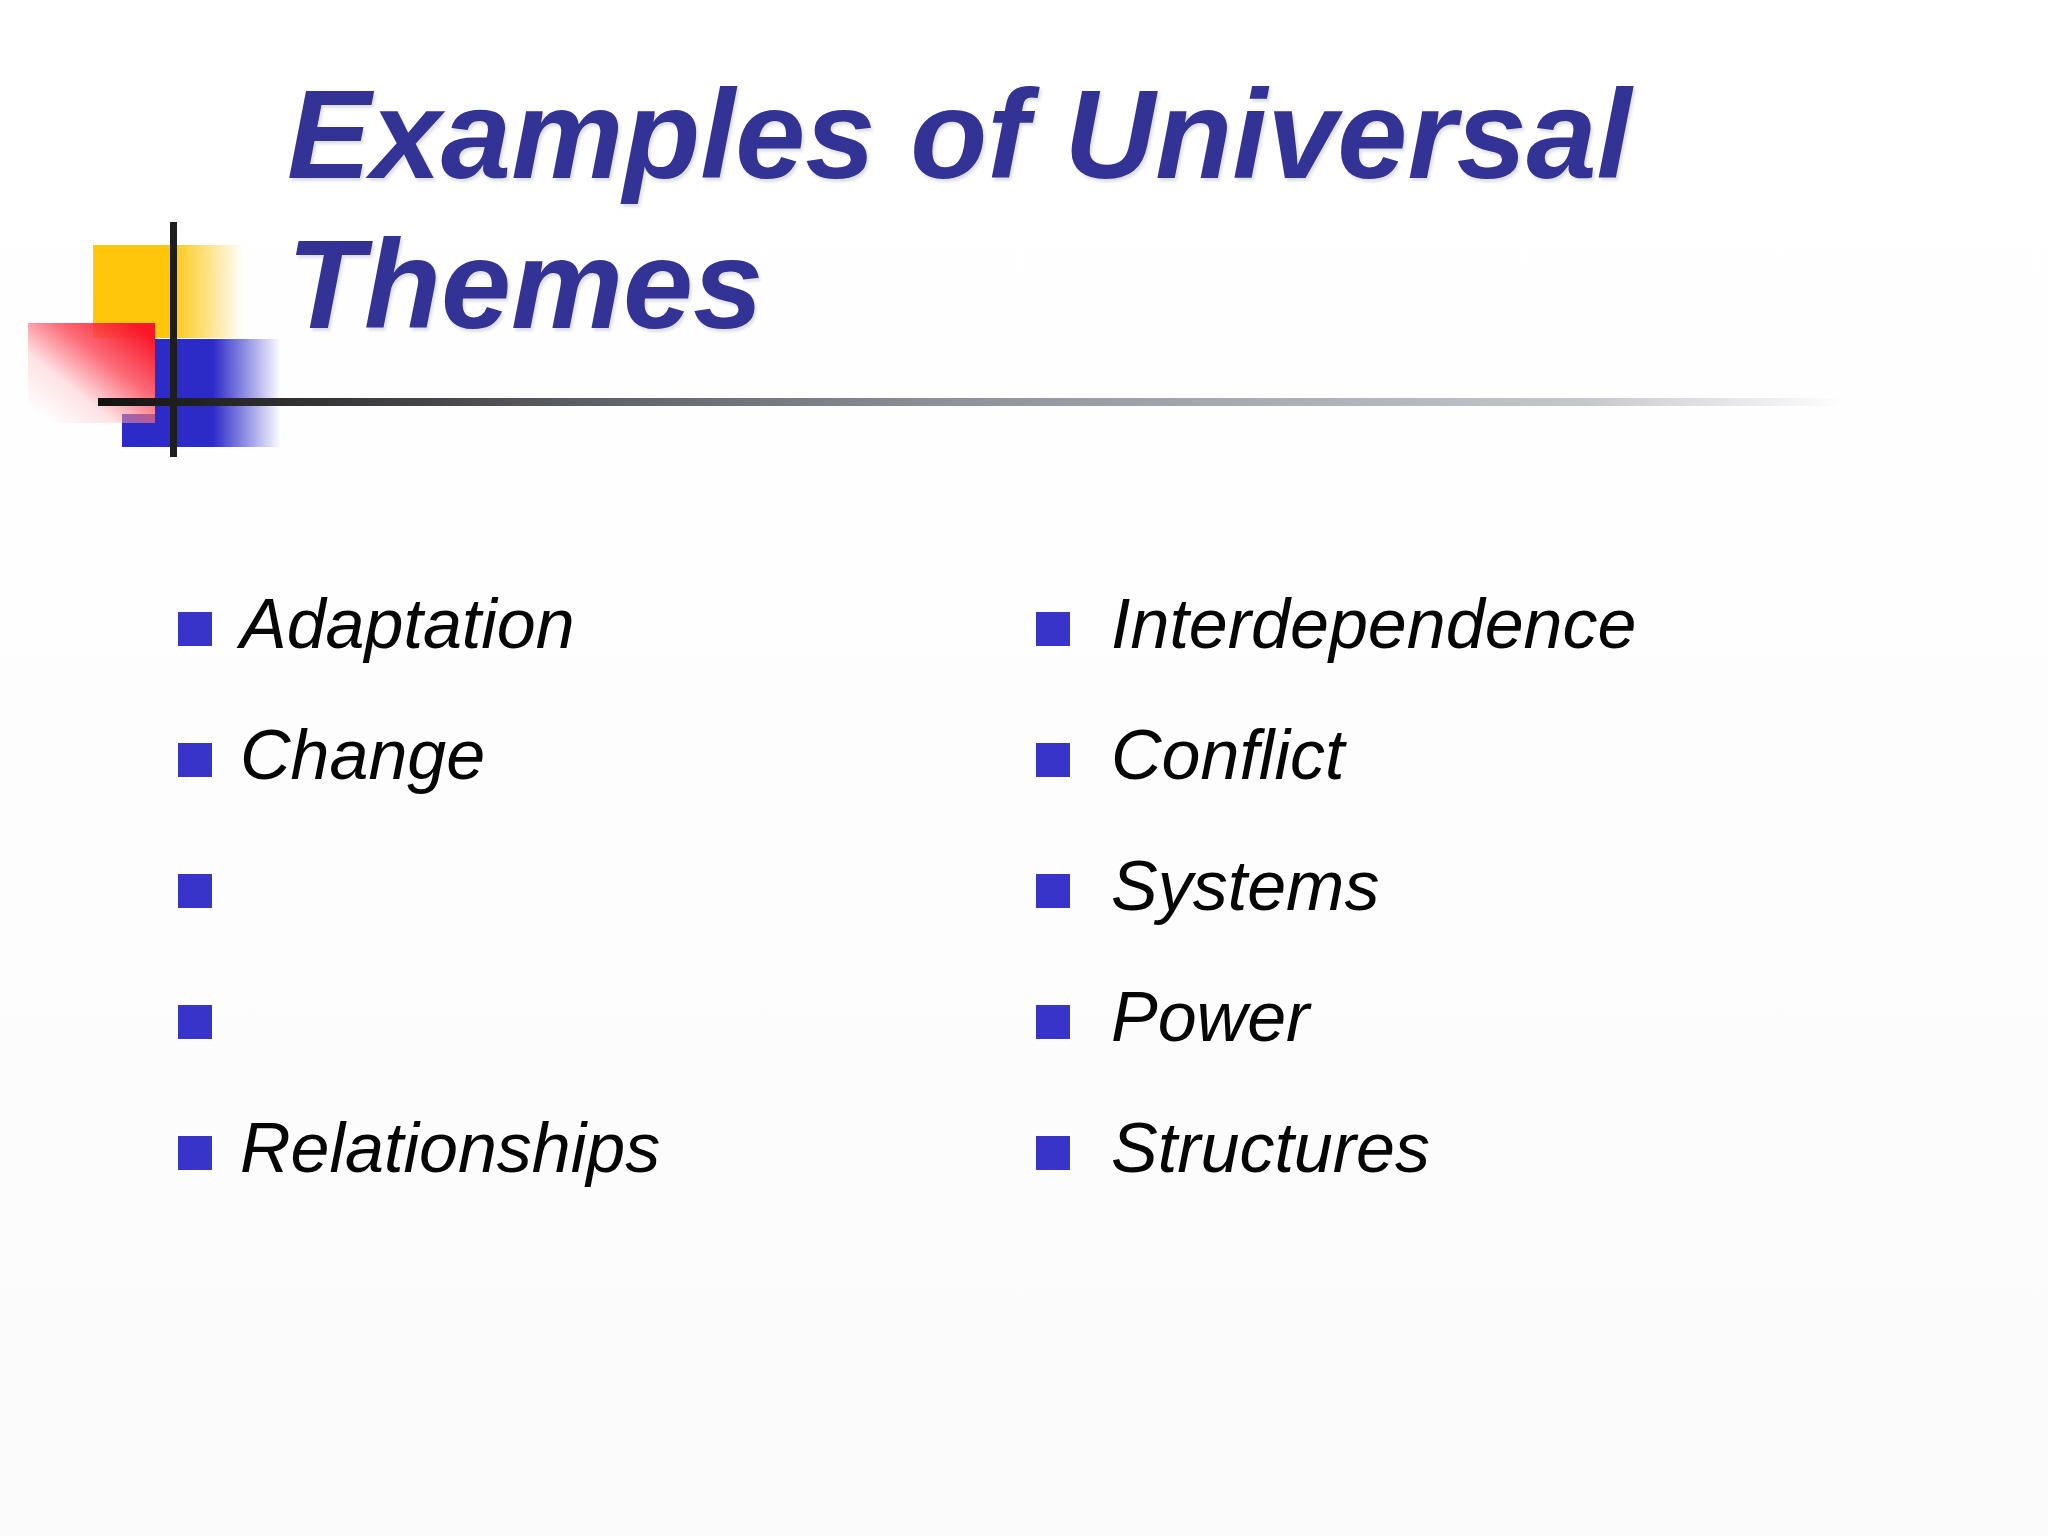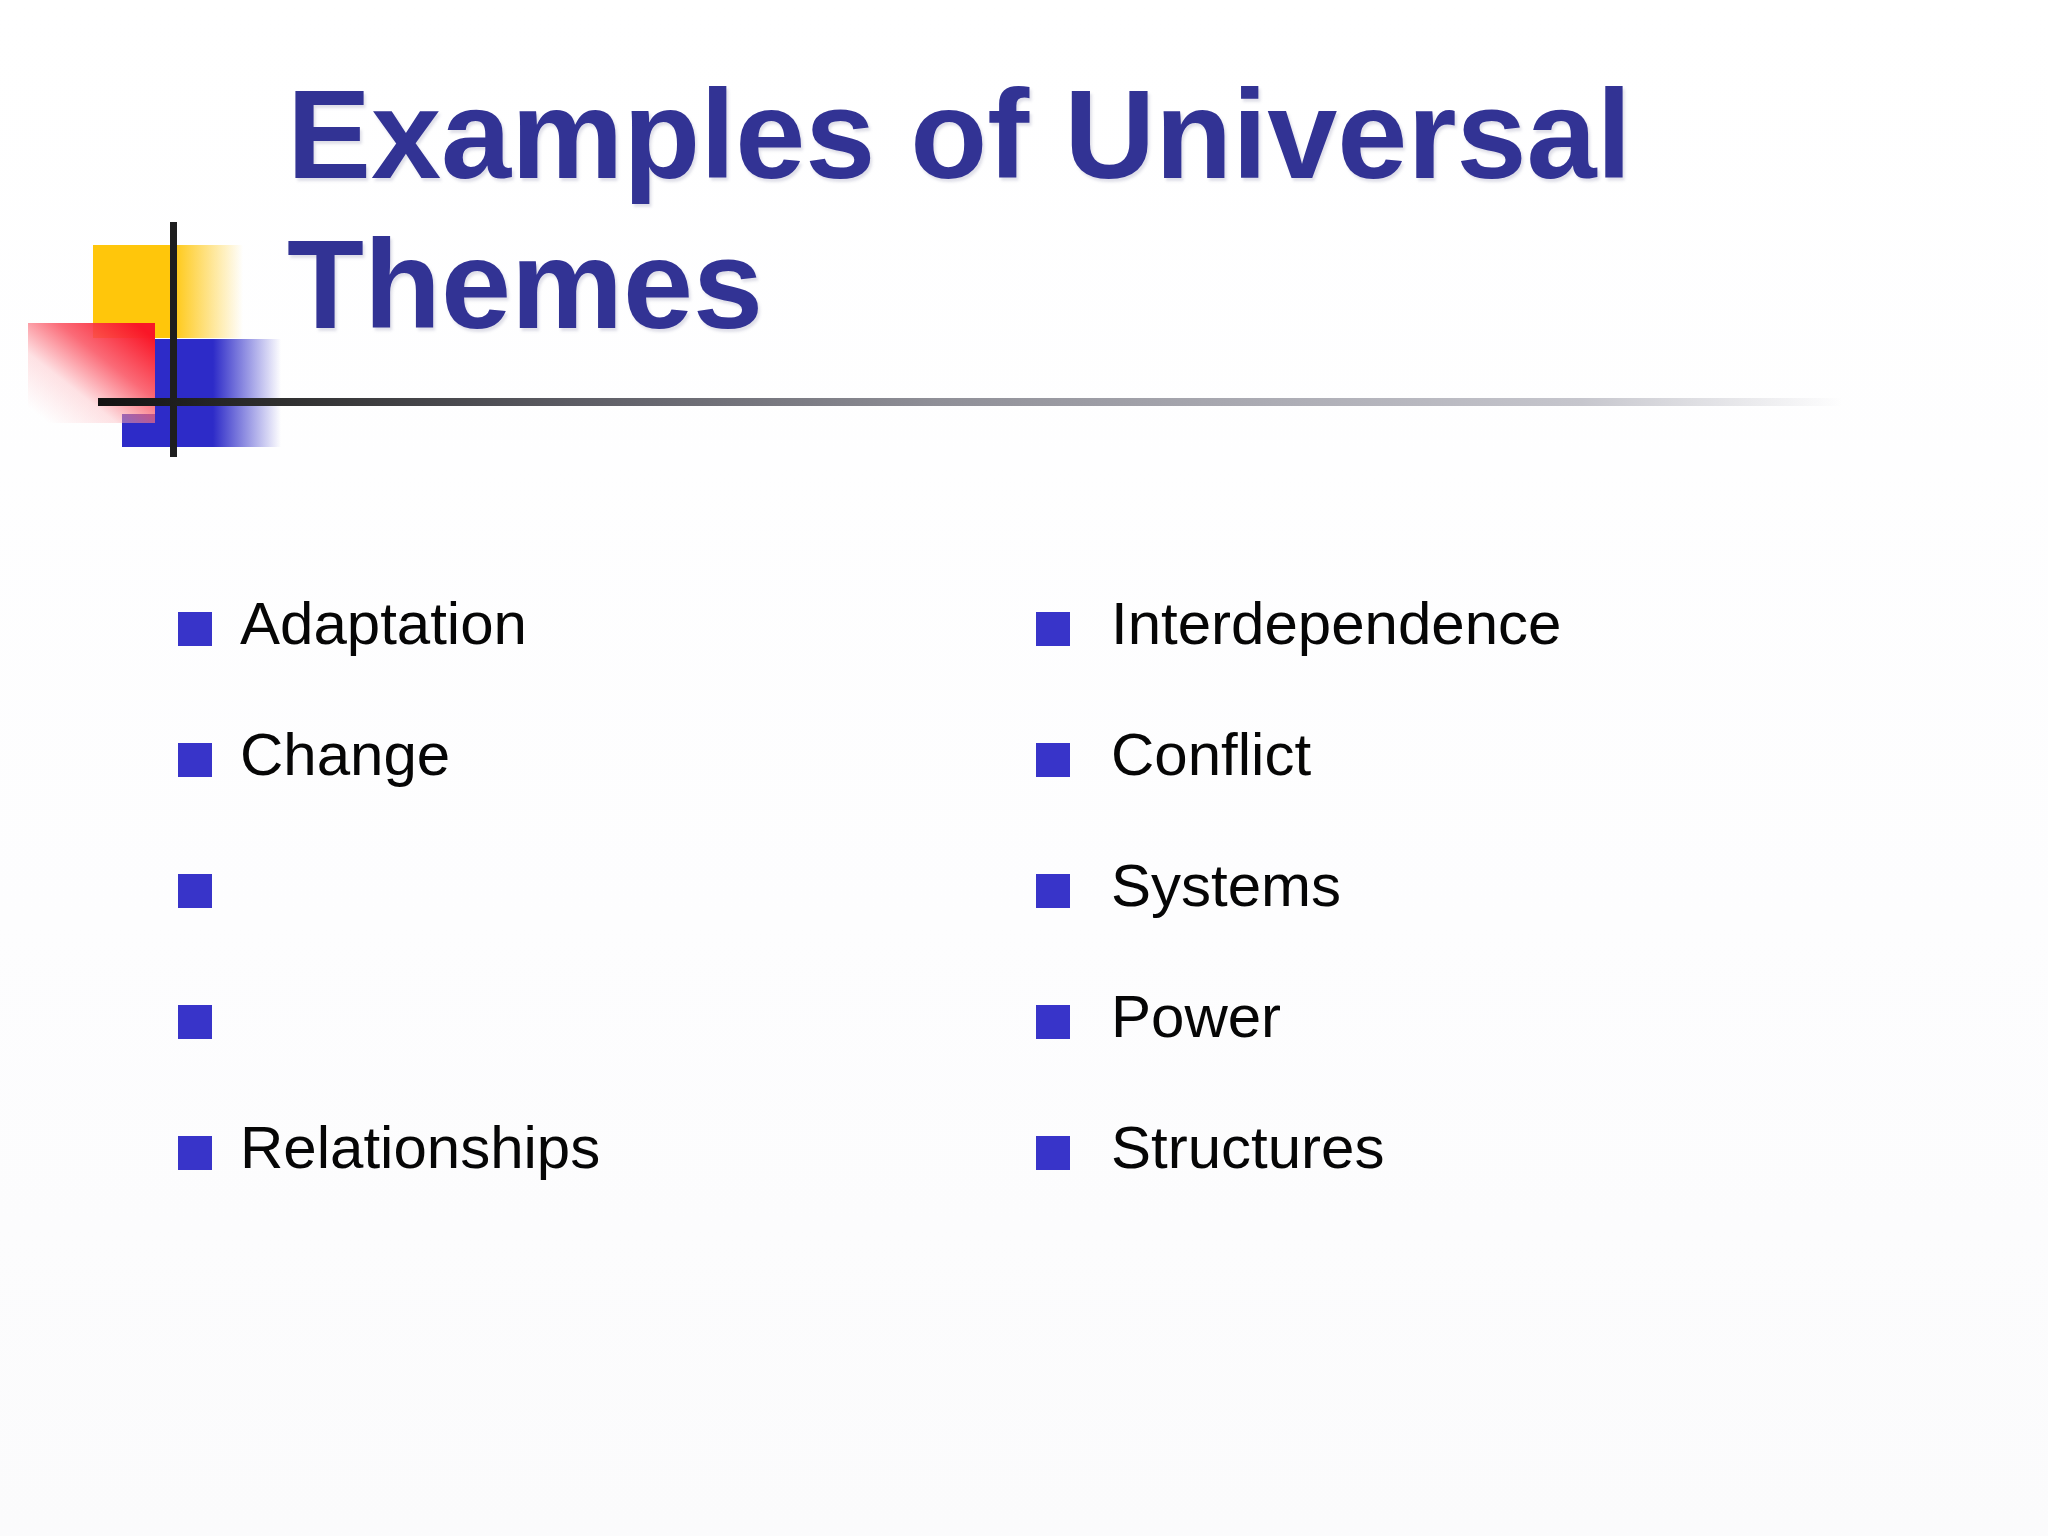--- a/index.html
+++ b/index.html
@@ -14,6 +14,7 @@
     height: 1536px;
     background: linear-gradient(180deg, #ffffff 0%, #fdfdfe 60%, #fbfbfc 100%);
     overflow: hidden;
+    font-style: italic;
   }
 
   

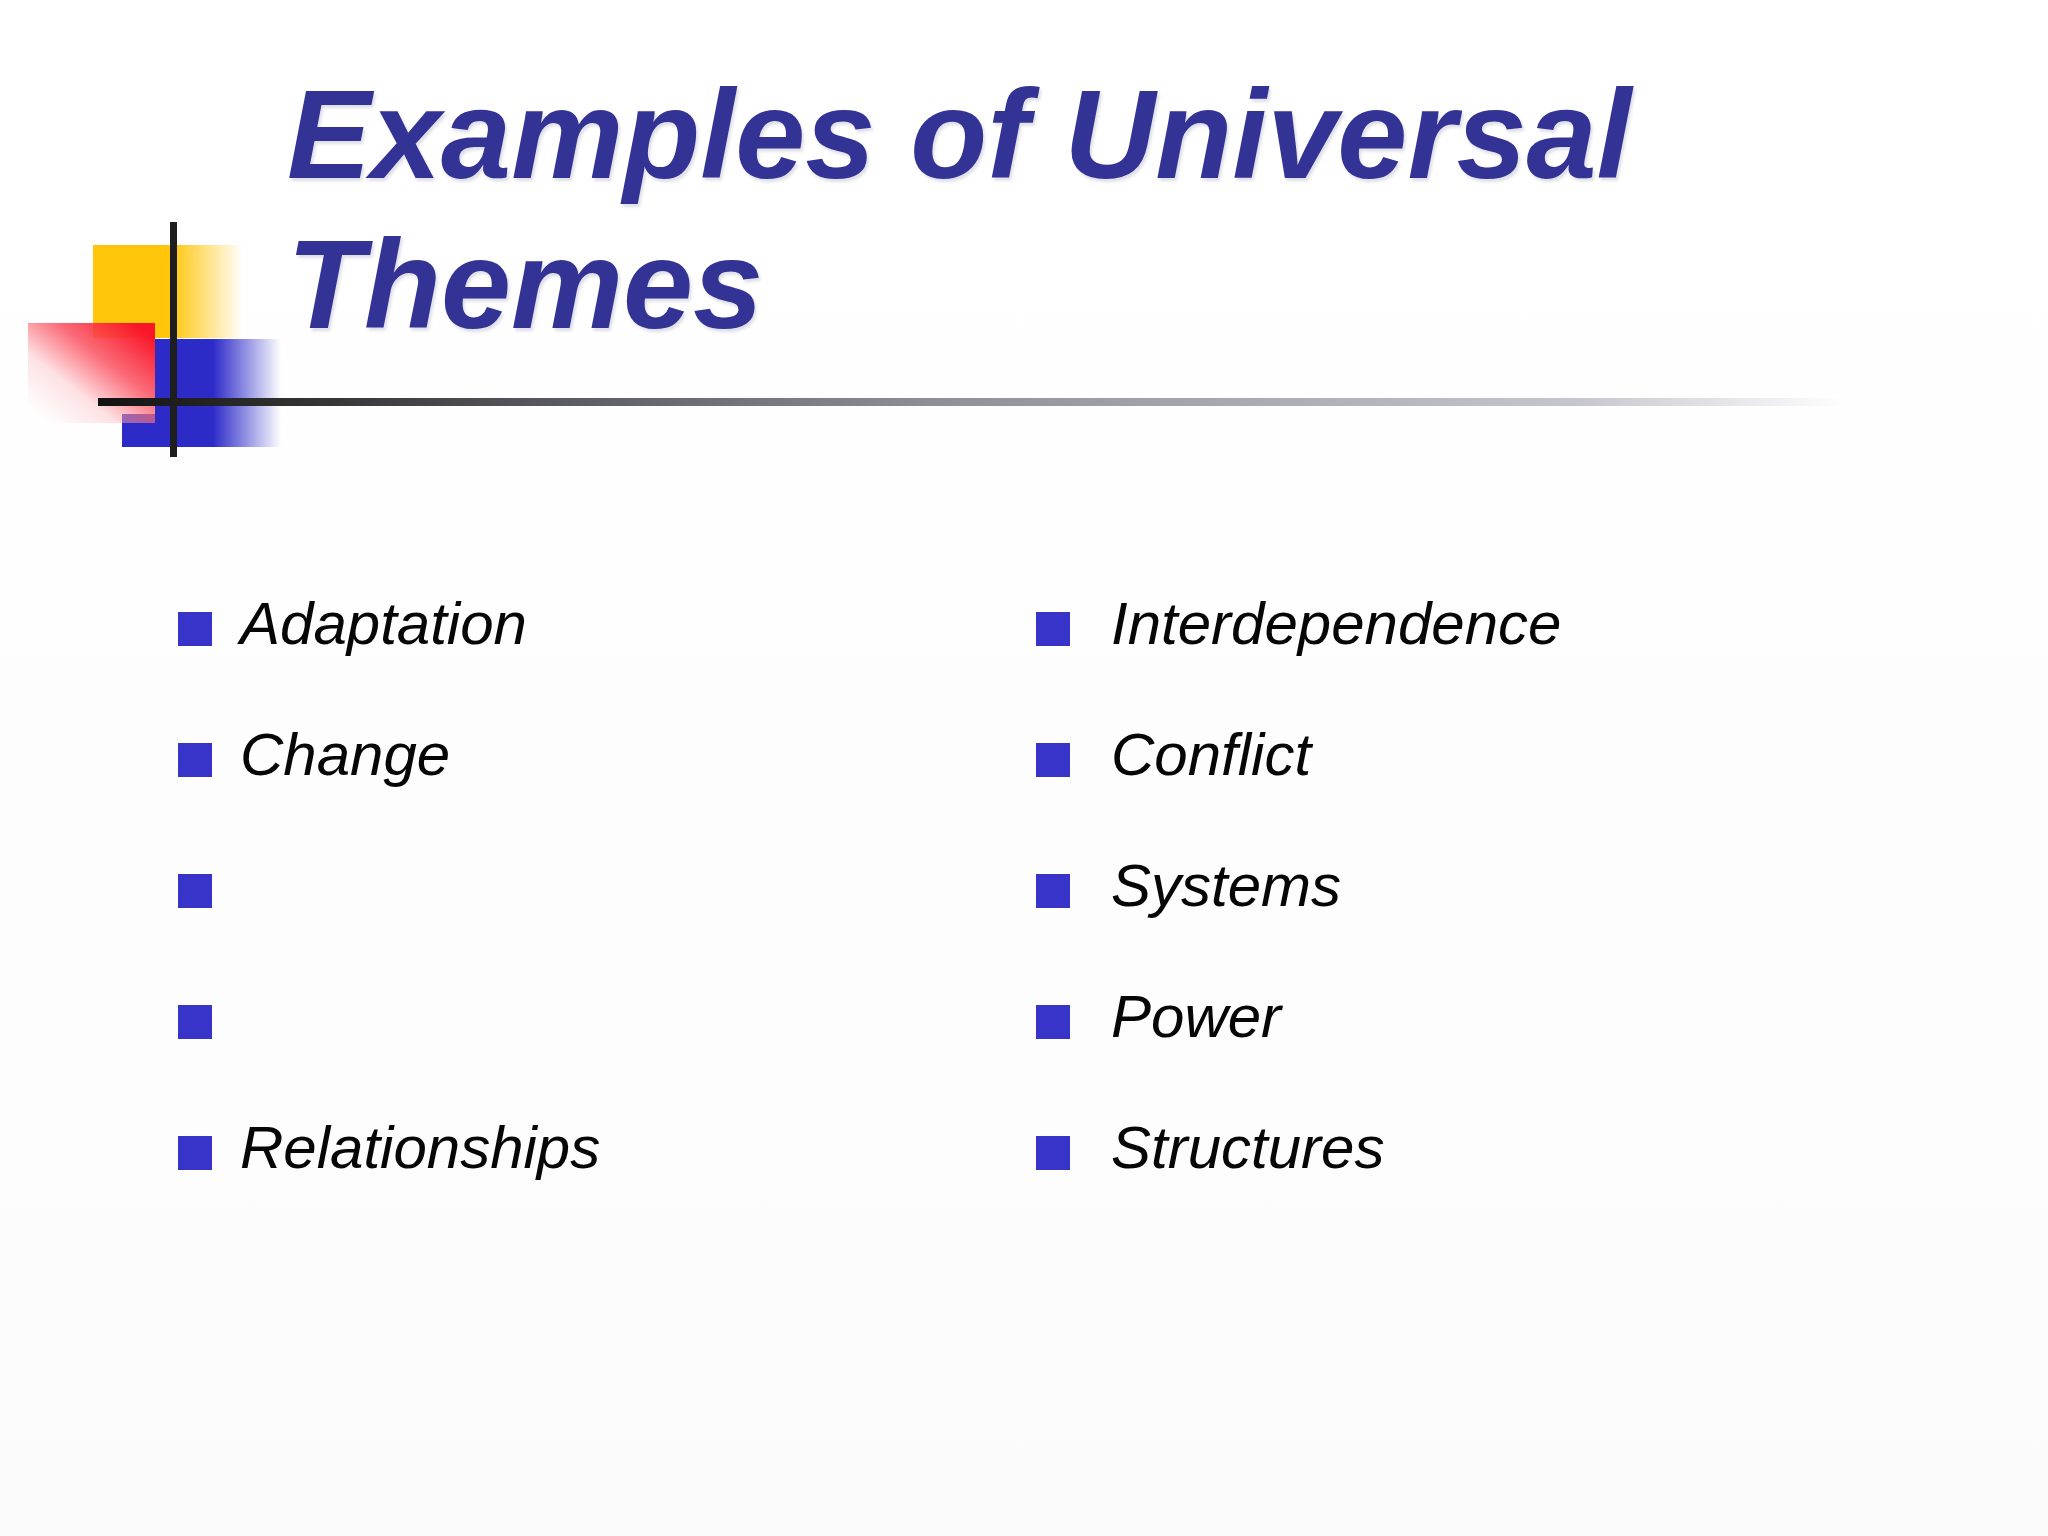--- a/index.html
+++ b/index.html
@@ -91,7 +91,7 @@
   }
   .label {
     color: #060606;
-    font-size: 60px;
+    font-size: 70px;
     line-height: 1;
     white-space: nowrap;
   }

